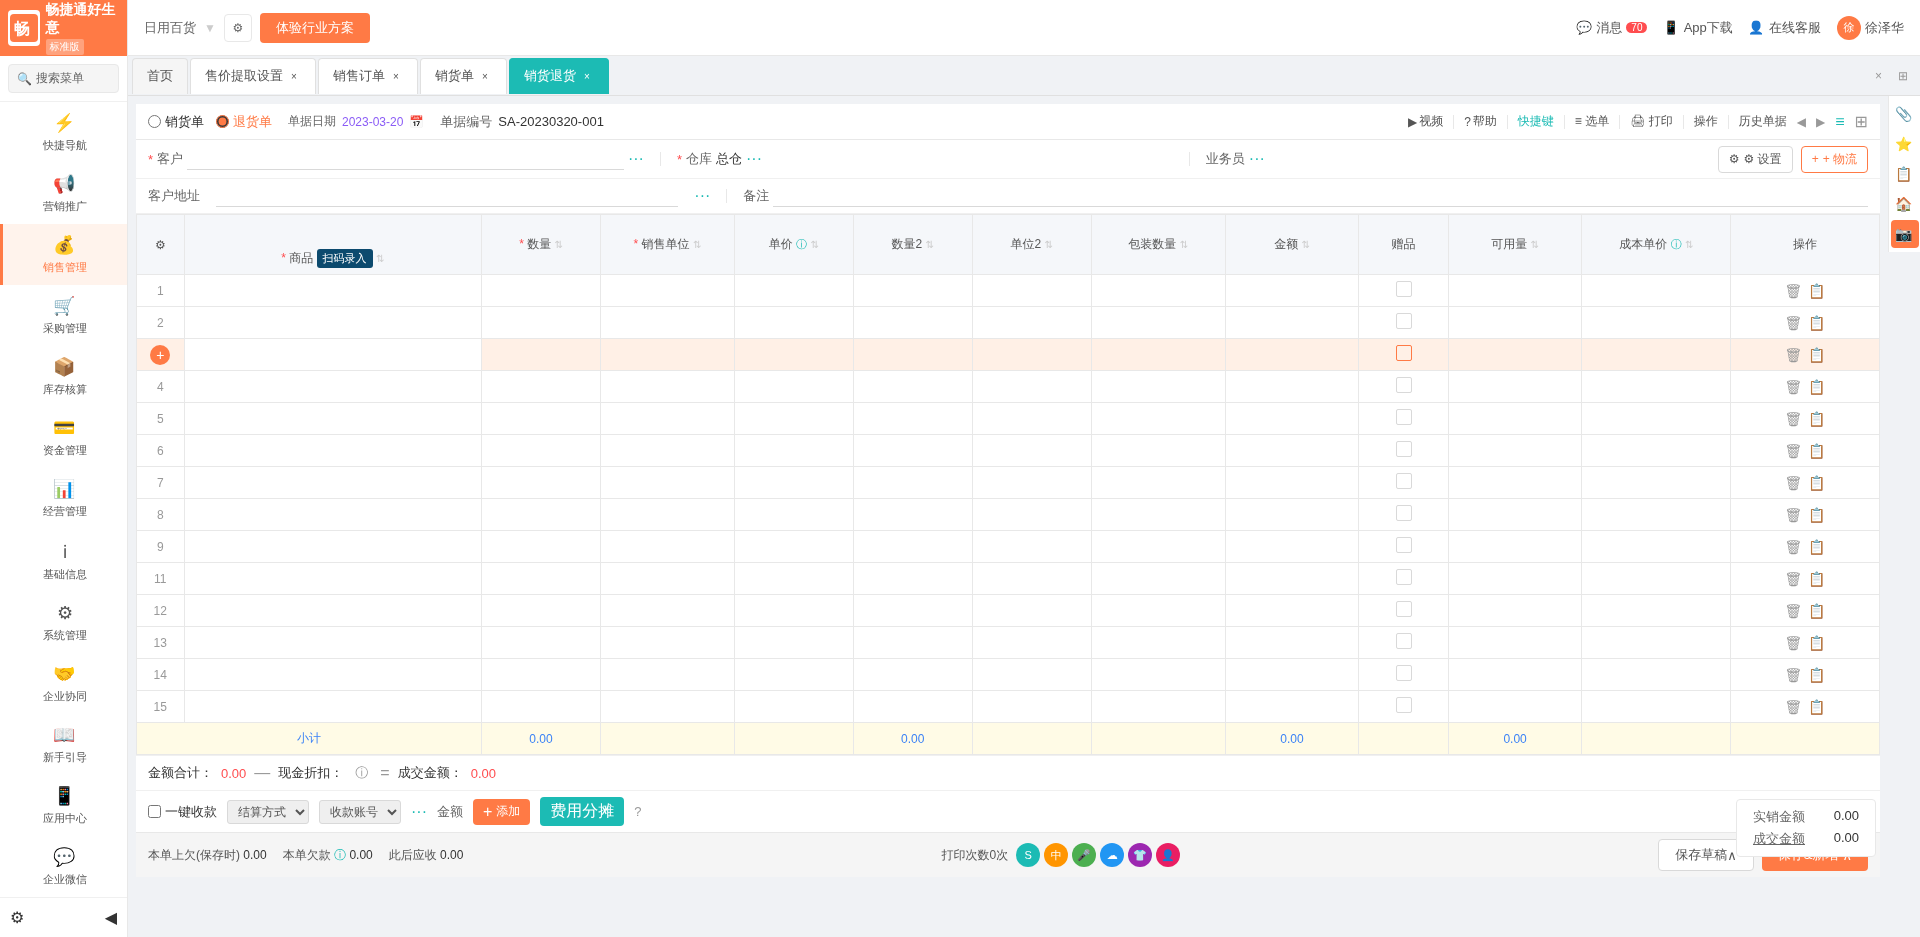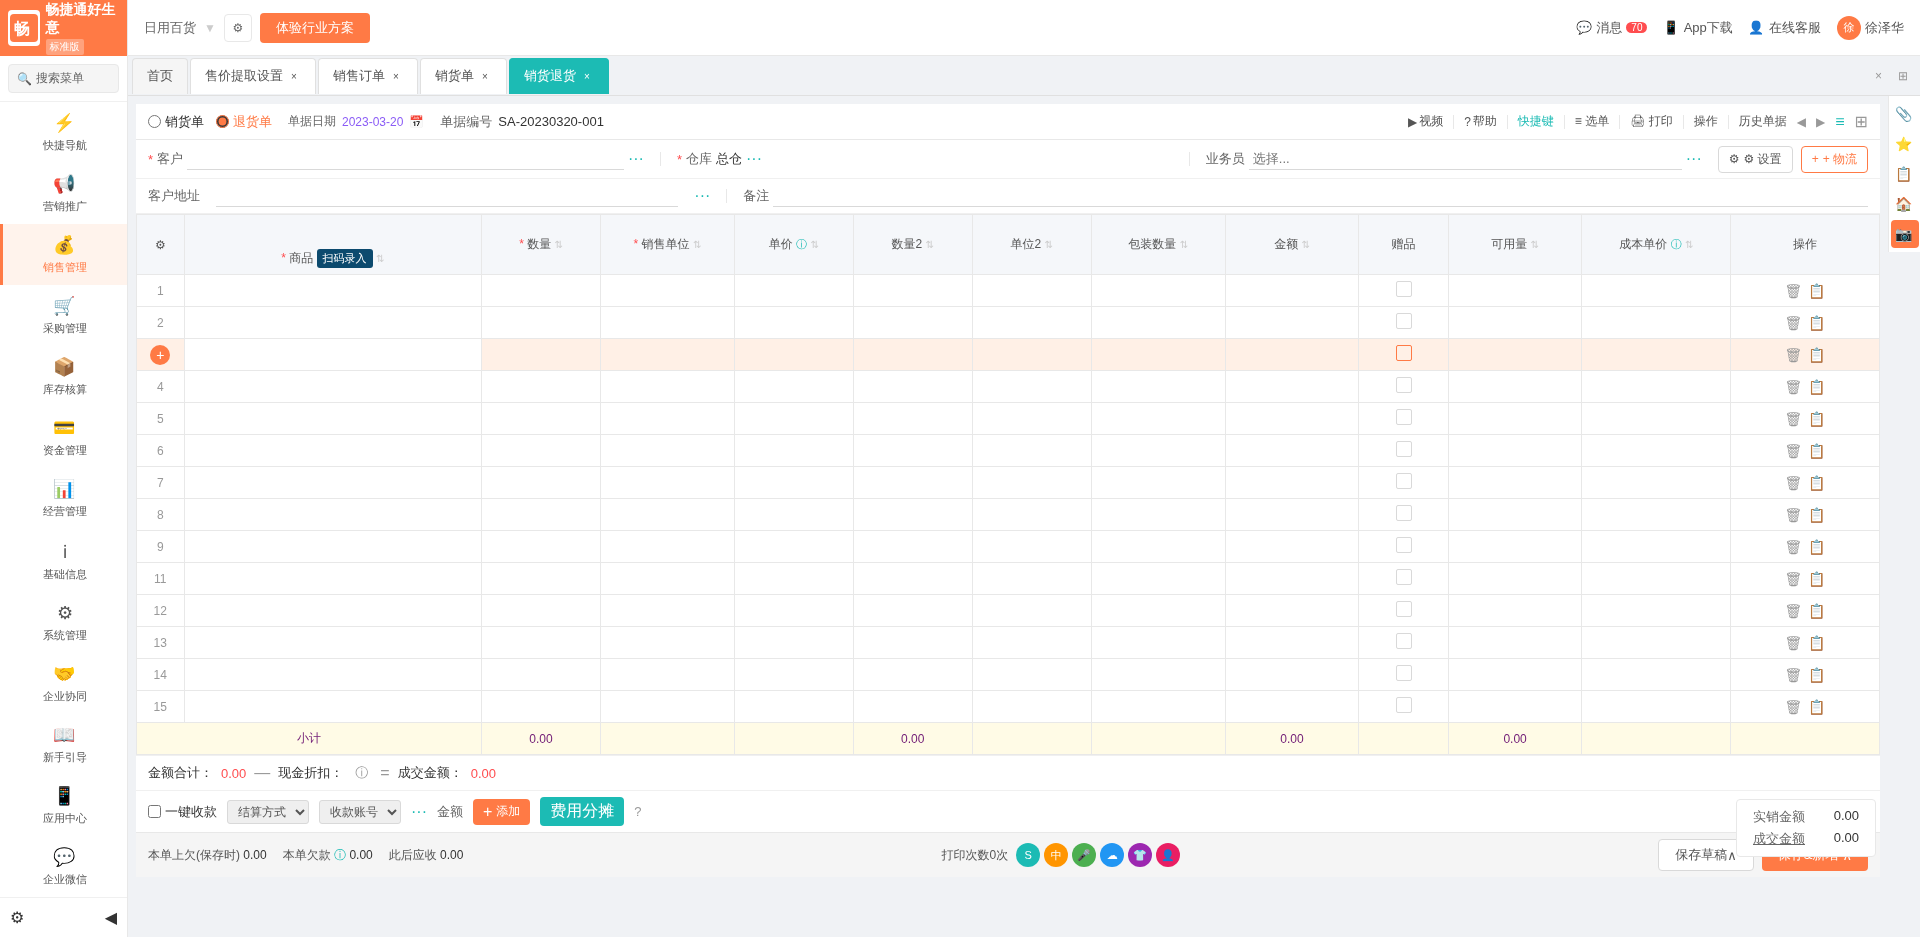--- a/index.html
+++ b/index.html
@@ -299,7 +299,6 @@
       <div class="divider" style="margin:0 16px;"></div>
       <div style="display:flex;align-items:center;gap:4px;flex:1;padding:8px 0;">
         <label style="color:#666;font-size:13px;white-space:nowrap;">业务员</label>
-        <input class="form-field-input" style="flex: 1 1 0%;" placeholder="选择...">
         <span style="color:#1cbbb4;cursor:pointer;font-size:16px;">···</span>
       </div>
       <div style="display:flex;gap:8px;margin-left:16px;">

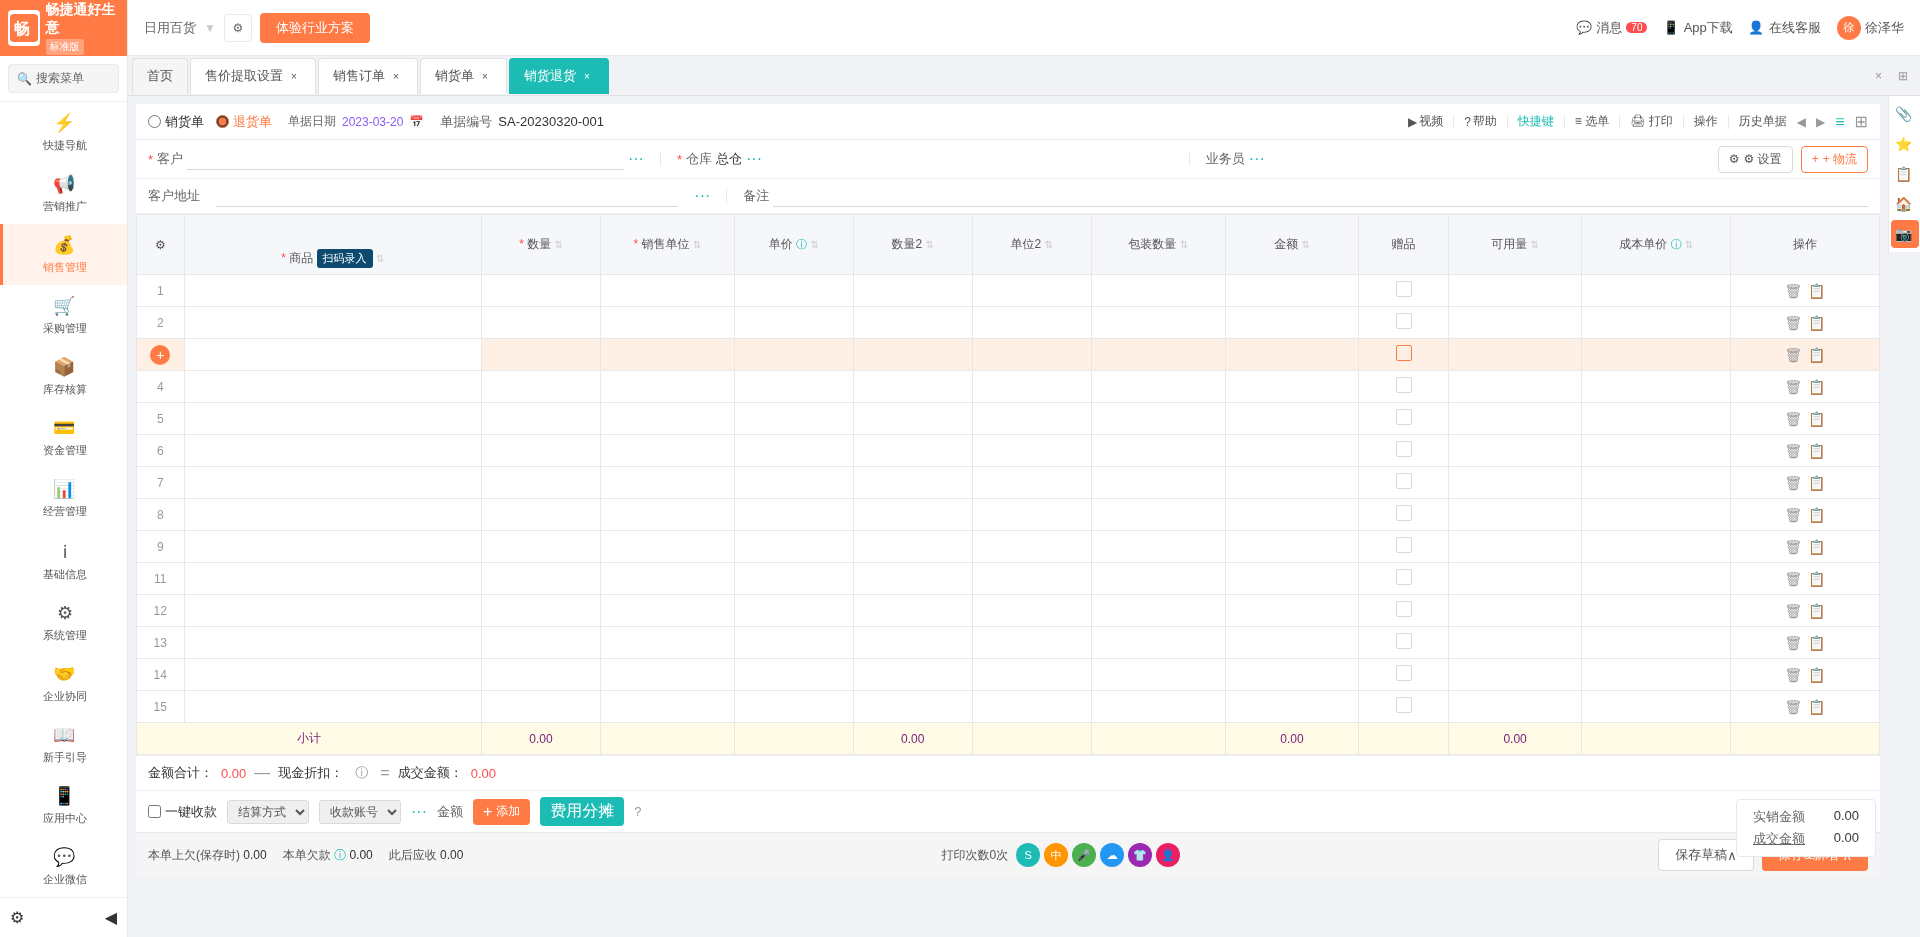--- a/index.html
+++ b/index.html
@@ -69,7 +69,7 @@
     .action-icon { color: #999; cursor: pointer; font-size: 14px; }
 
     
-    .summary-row td { background: #fffbe6; font-weight: 500; color: #701a75; }
+    .summary-row td { background: #fffbe6; font-weight: 500; color: #3b82f6; }
     .payment-select { border: 1px solid #d9d9d9; border-radius: 3px; padding: 3px 6px; font-size: 12px; color: #555; }
     .btn-add-row { background: #ff7a45; color: #fff; border: none; border-radius: 4px; padding: 4px 10px; cursor: pointer; font-size: 12px; display: flex; align-items: center; gap: 4px; }
     .btn-fee-split { background: #1cbbb4; color: #fff; border: none; border-radius: 4px; padding: 4px 10px; cursor: pointer; font-size: 16px; }

